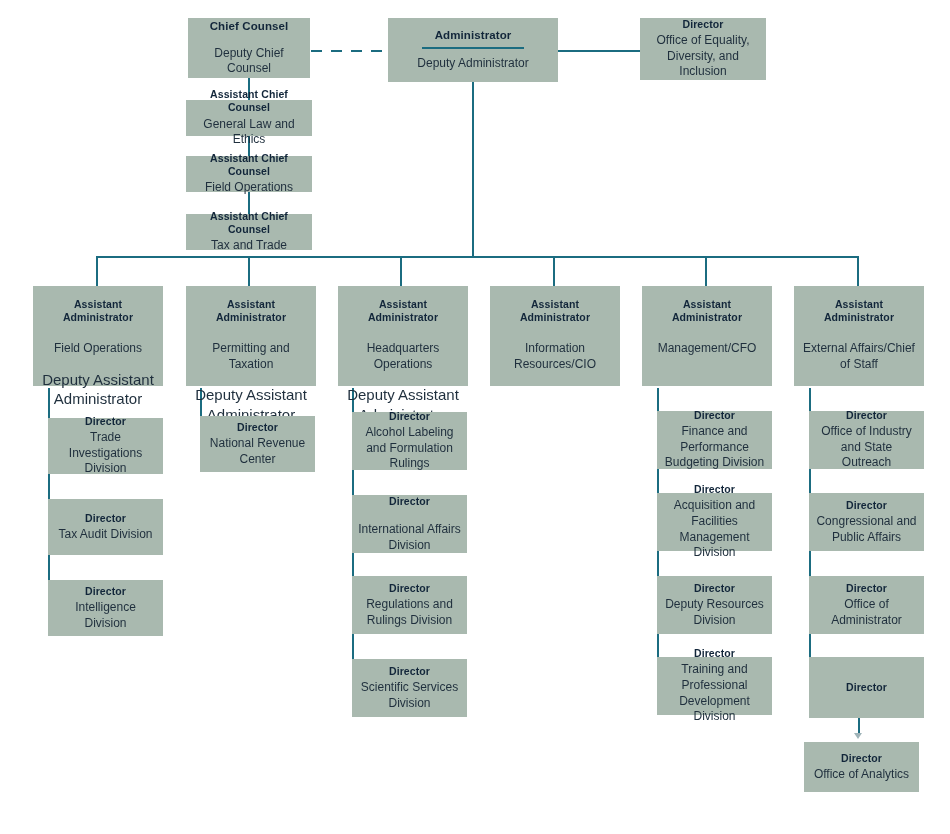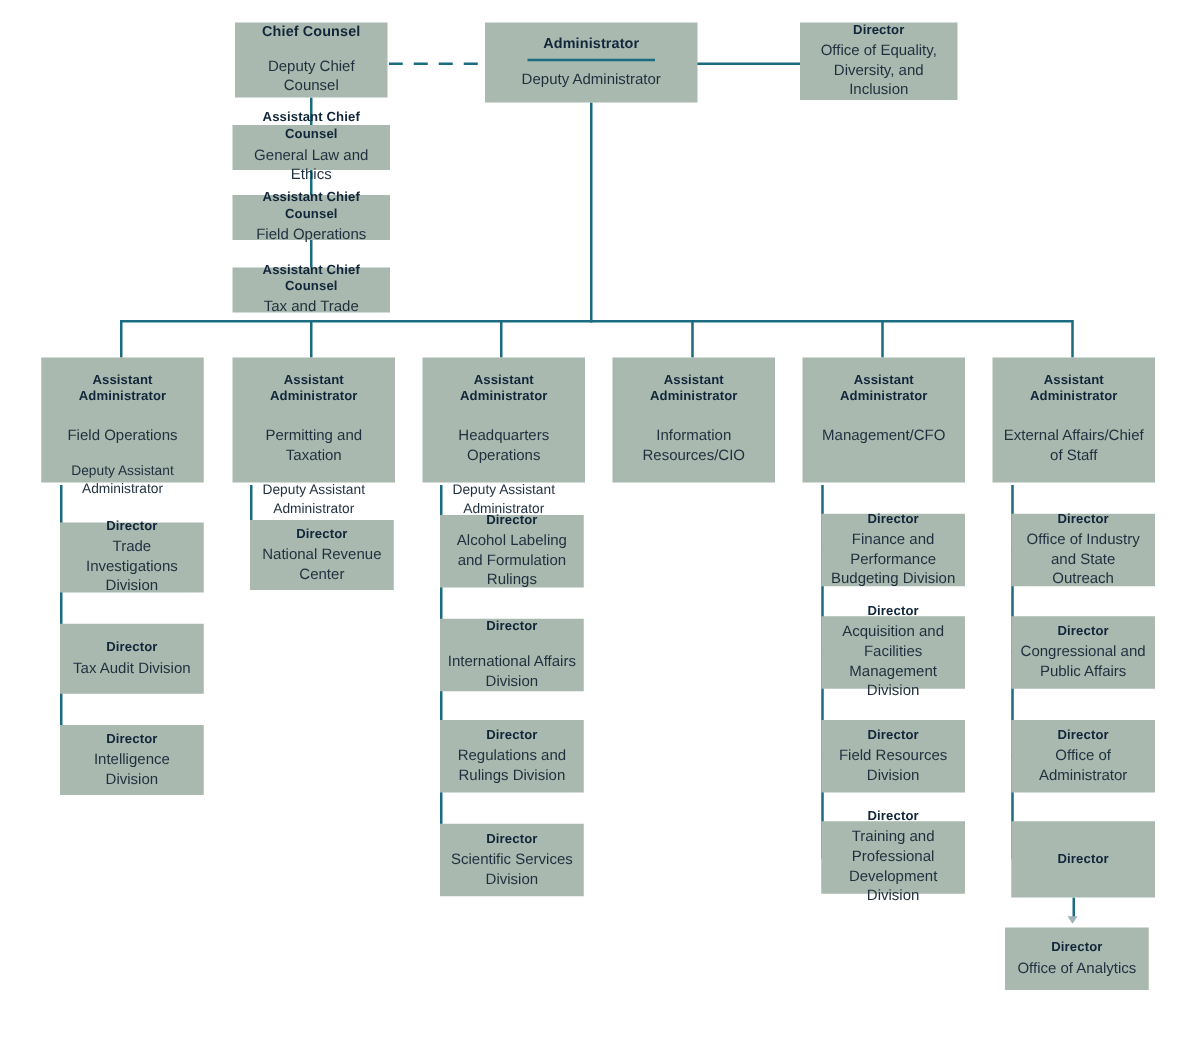--- a/index.html
+++ b/index.html
@@ -46,7 +46,7 @@
     color: #1f2f3d;
   }
   .box .sub2 {
-    font-size: 11px;
+    font-size: 15px;
     line-height: 1.3;
     color: #1f2f3d;
     margin-top: 13px;

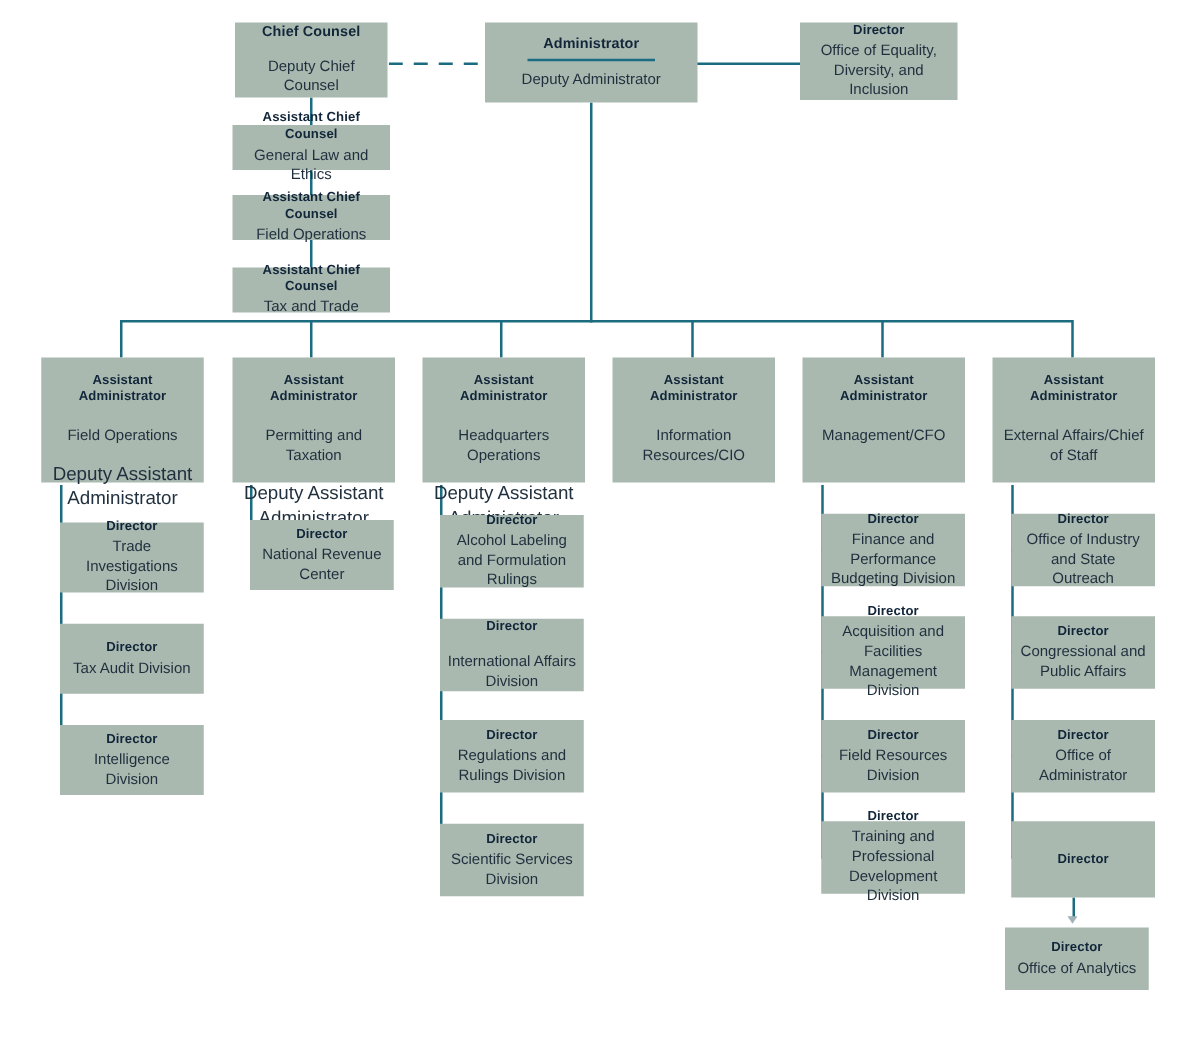--- a/index.html
+++ b/index.html
@@ -242,7 +242,7 @@
   </div>
   <div class="box" style="left:657px; top:576px; width:115px; height:58px;">
     <div class="title">Director</div>
-    <div class="sub" style="margin-top:2px;">Field Resources Division</div>
+    <div class="sub" style="margin-top:2px;">Deputy Resources Division</div>
   </div>
   <div class="box" style="left:657px; top:657px; width:115px; height:58px;">
     <div class="title">Director</div>

